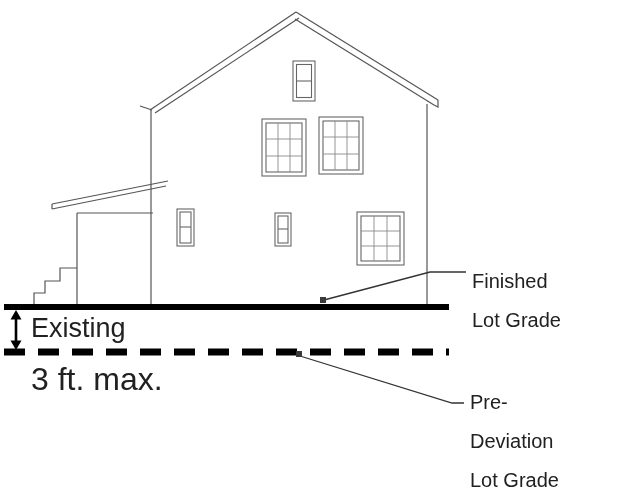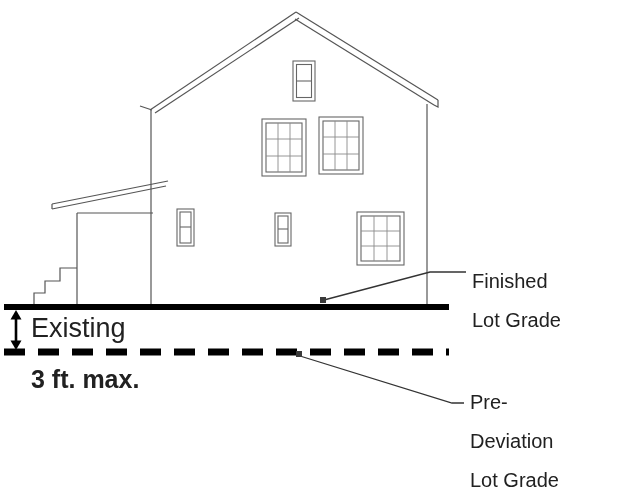--- a/index.html
+++ b/index.html
@@ -21,7 +21,7 @@
   }
   .label span { display: block; }
   .label-deviation { left: 31px; top: 313px; font-size: 27px; line-height: 30px; }
-  .label-max      { left: 31px; top: 364px; font-size: 25px; line-height: 30px; font-weight: bold; }
+  .label-max      { left: 31px; top: 364px; font-size: 32px; line-height: 30px; }
   .label-finished { left: 472px; top: 262px; }
   .label-preexisting { left: 470px; top: 383px; }
 </style>

